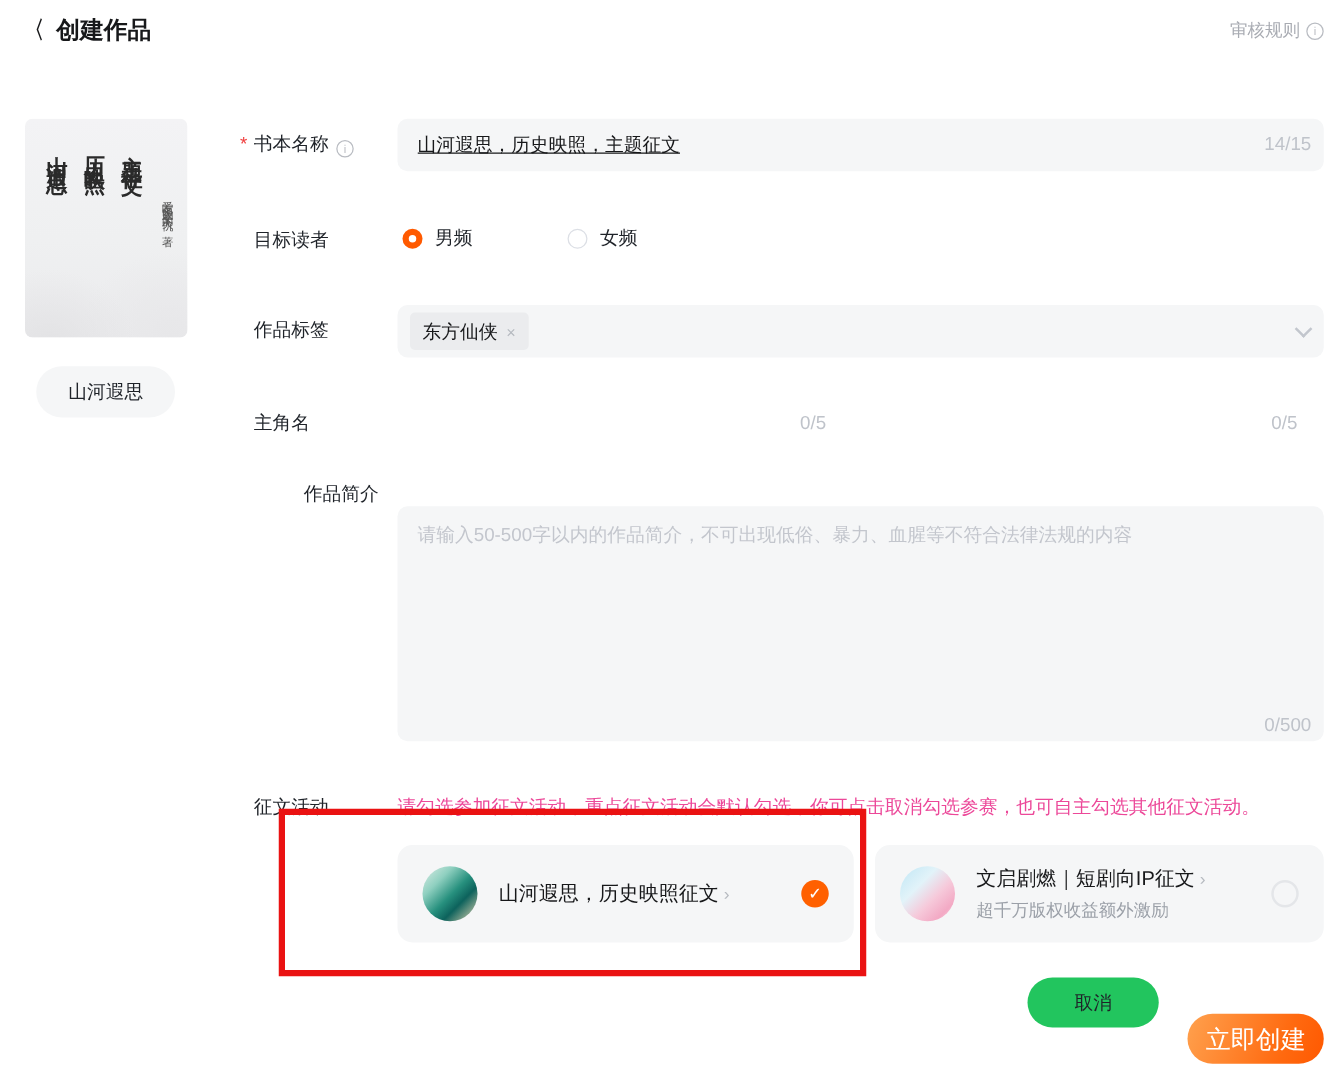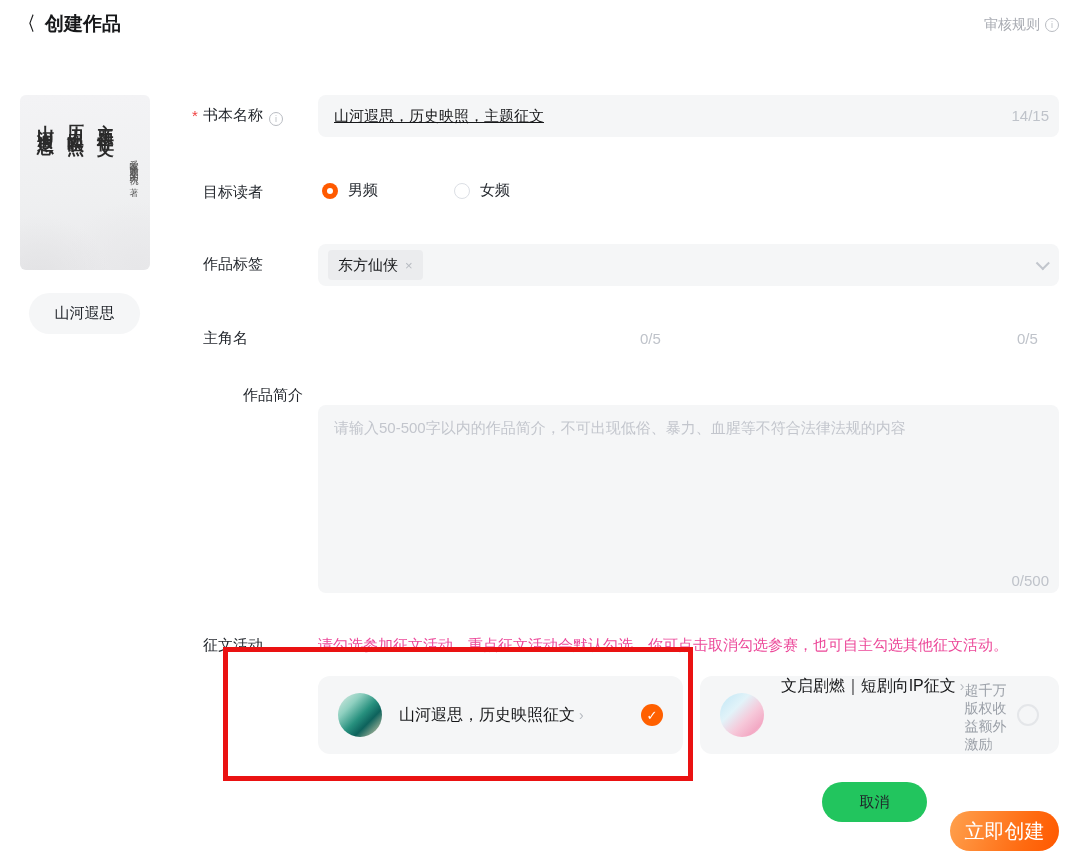--- a/index.html
+++ b/index.html
@@ -155,7 +155,7 @@
 
   <div class="card card2">
     <span class="avatar av2"></span>
-    <span style="display:flex; flex-direction:row;">
+    <span style="display:flex; flex-direction:column;">
       <span class="card-title"><span>文启剧燃｜短剧向IP征文</span><span class="title-chev">›</span></span>
       <span class="card-sub">超千万版权收益额外激励</span>
     </span>

